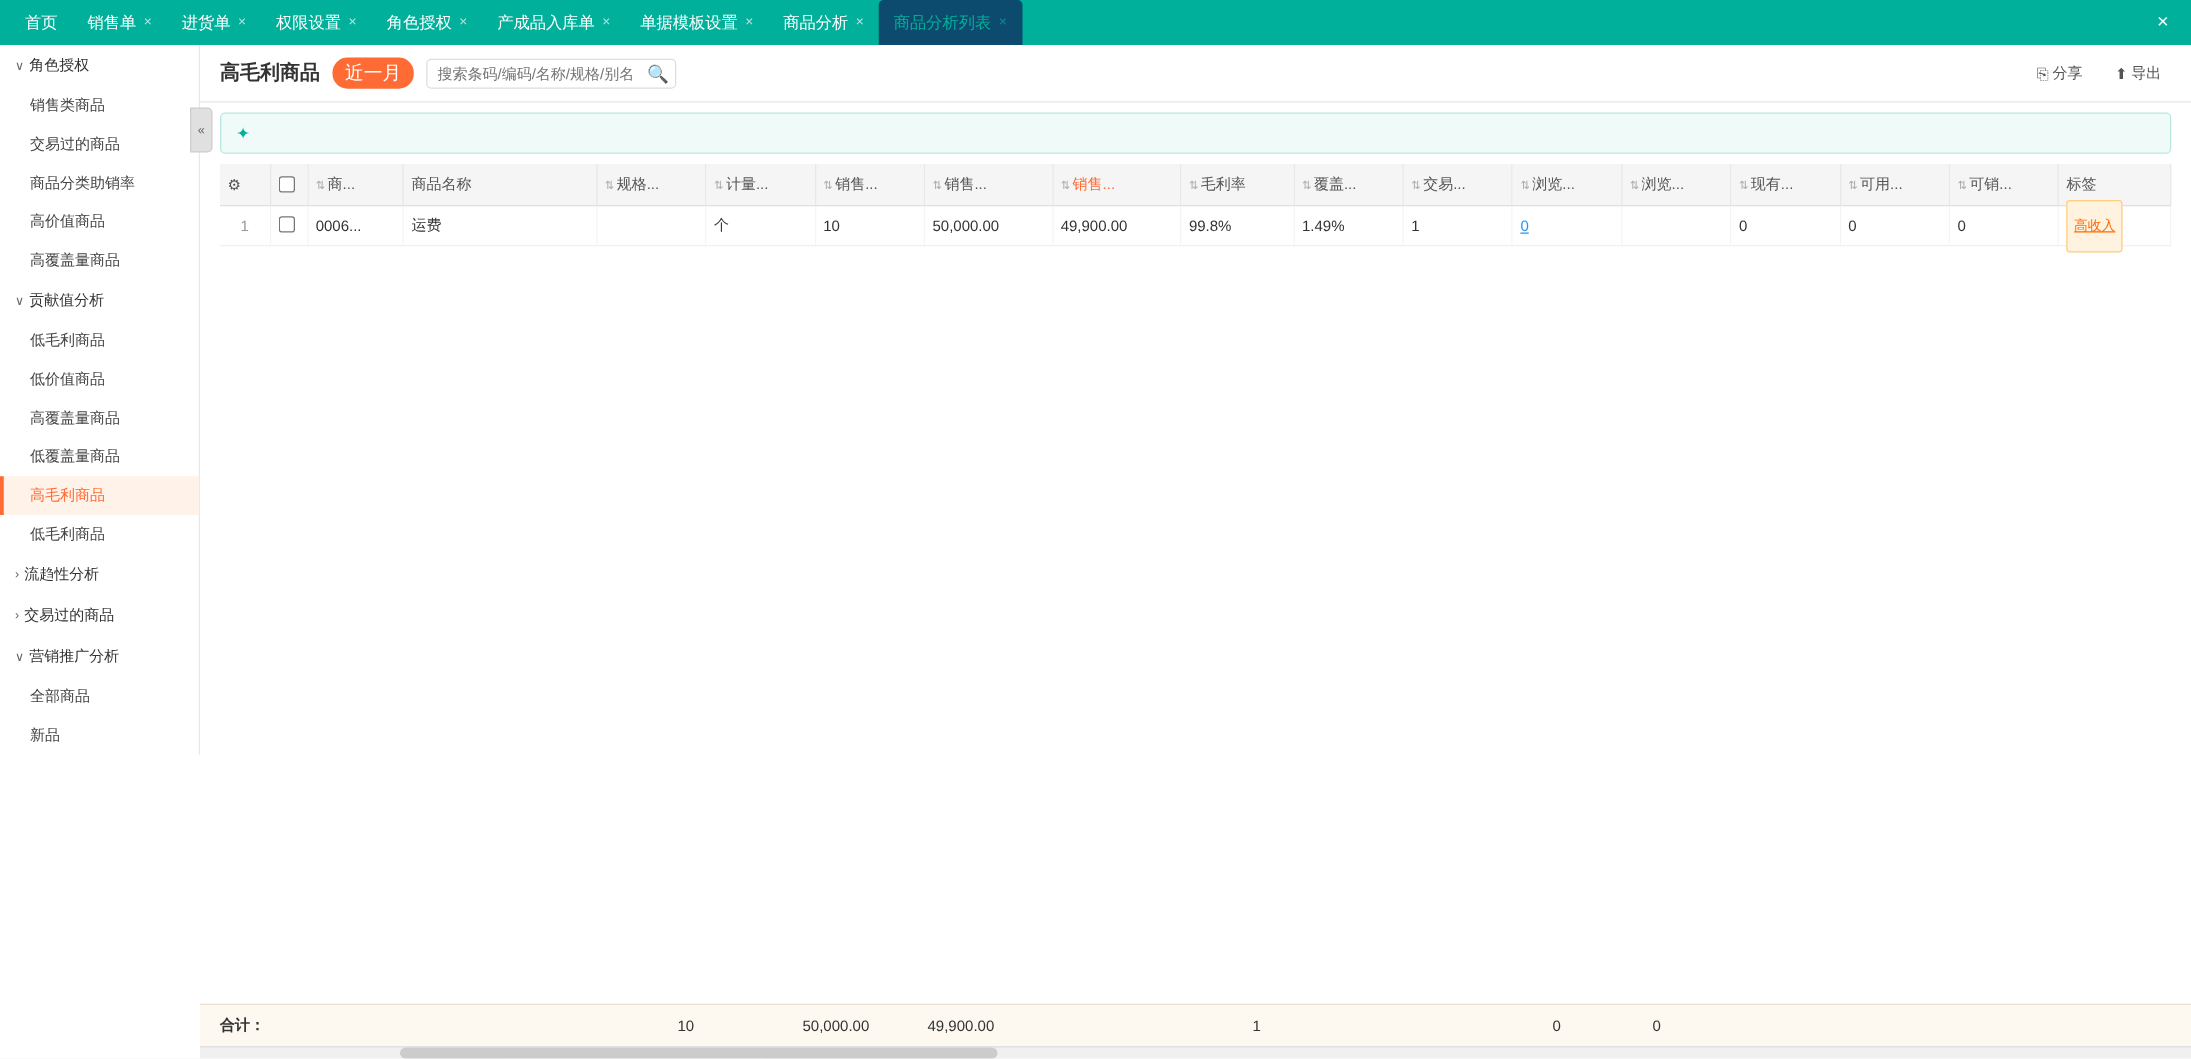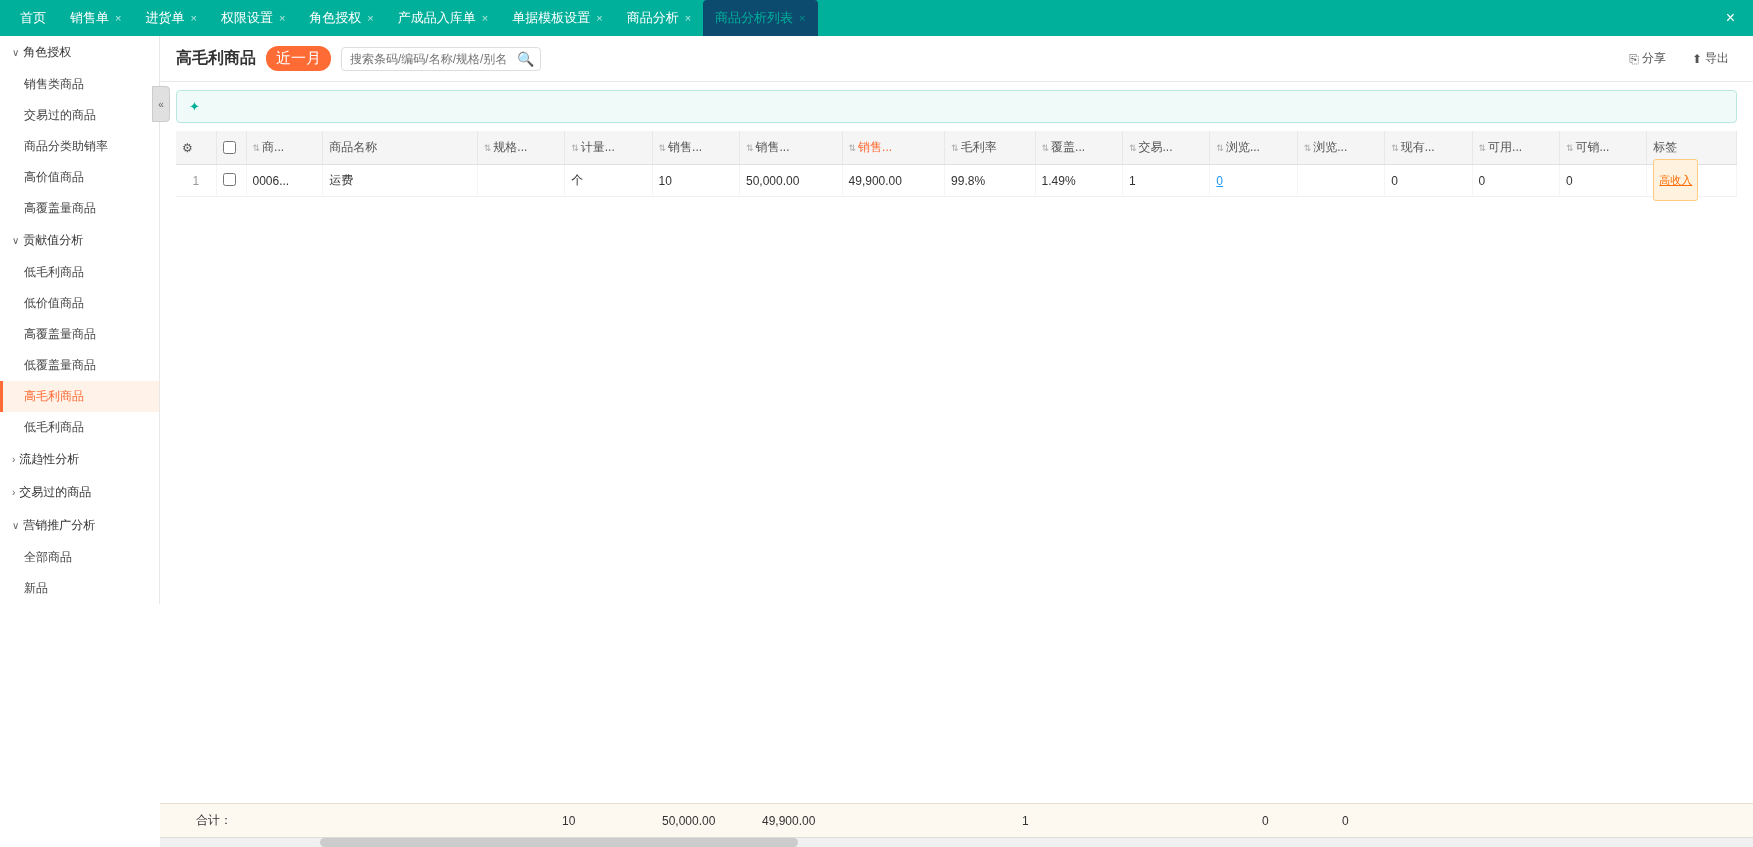--- a/index.html
+++ b/index.html
@@ -227,8 +227,7 @@
     }
     .footer-label {
       width: 80px;
-      font-weight: 400;
-      margin-left: 20px;
+      font-weight: 700;
     }
     .footer-cells {
       display: flex;

